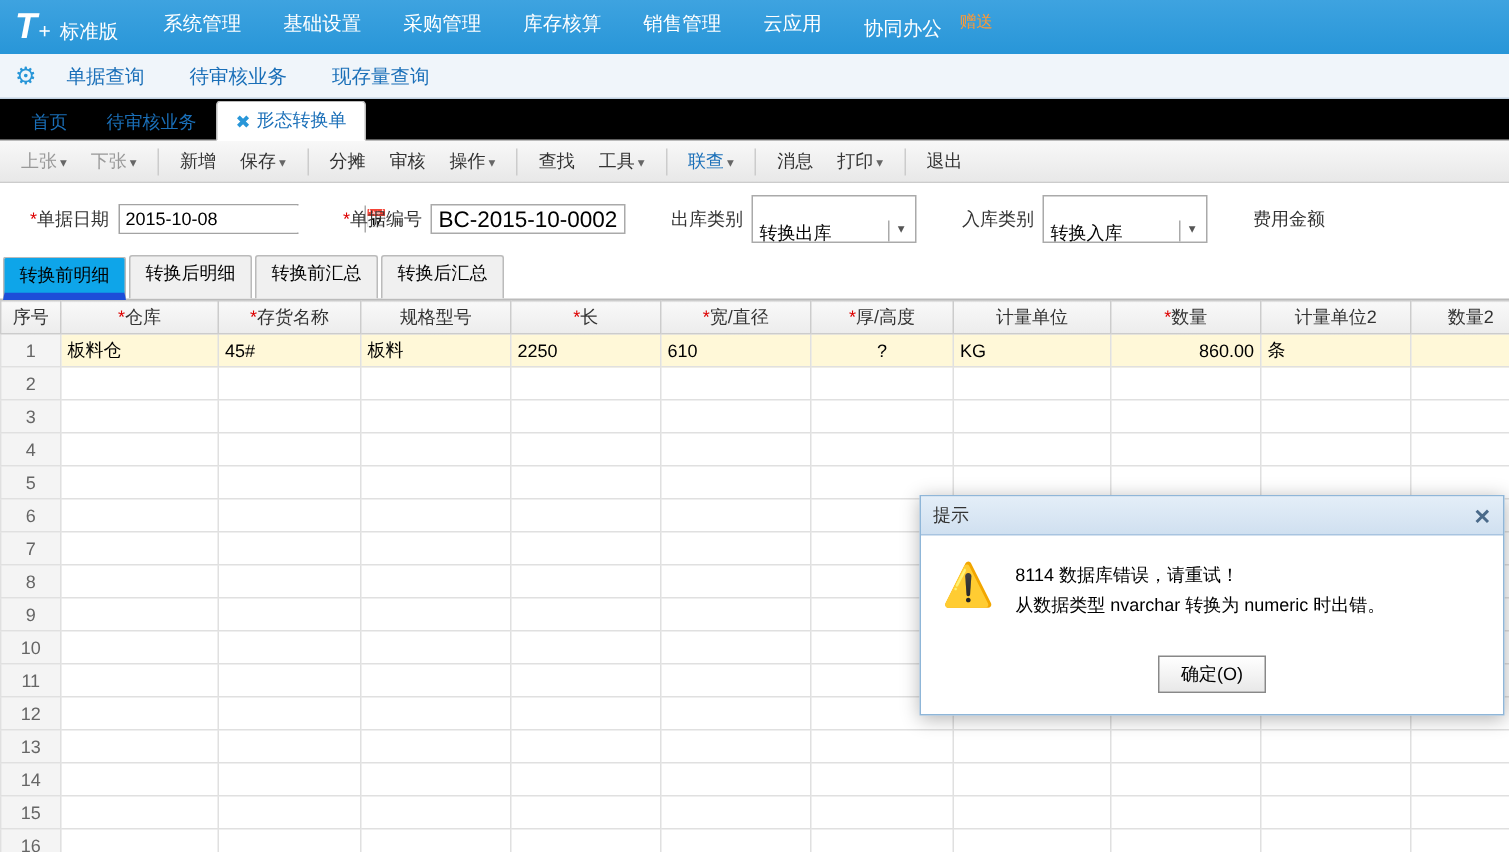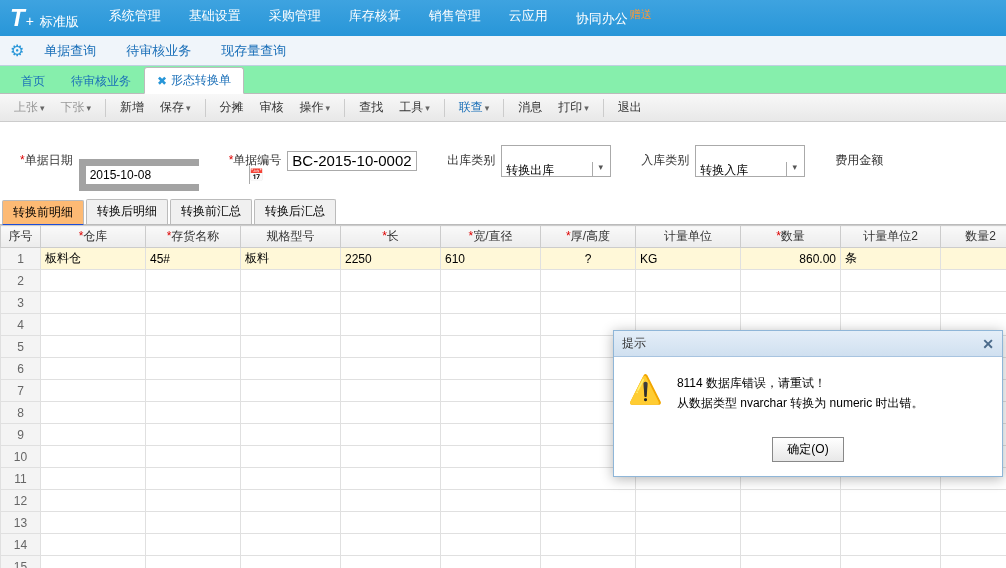--- a/index.html
+++ b/index.html
@@ -12,7 +12,7 @@
 .logo-edition { font-size: 13px; margin-left: 6px; color: #fff; }
 .top-menu { display: flex; gap: 28px; }
 .top-menu-item { color: #fff; cursor: pointer; font-size: 13px; }
-.top-badge { color: #ff9933; font-size: 11px; vertical-align: super; margin-left: 2px; }
+.top-badge { color: #ff9933; font-size: 11px; vertical-align: super; margin-left: 12px; }
 
 .sub-header { background: #f0f5fa; height: 30px; display: flex; align-items: center; padding: 0 10px; border-bottom: 1px solid #c0d0e0; }
 .gear-icon { color: #2896d8; font-size: 16px; margin-right: 20px; cursor: pointer; }

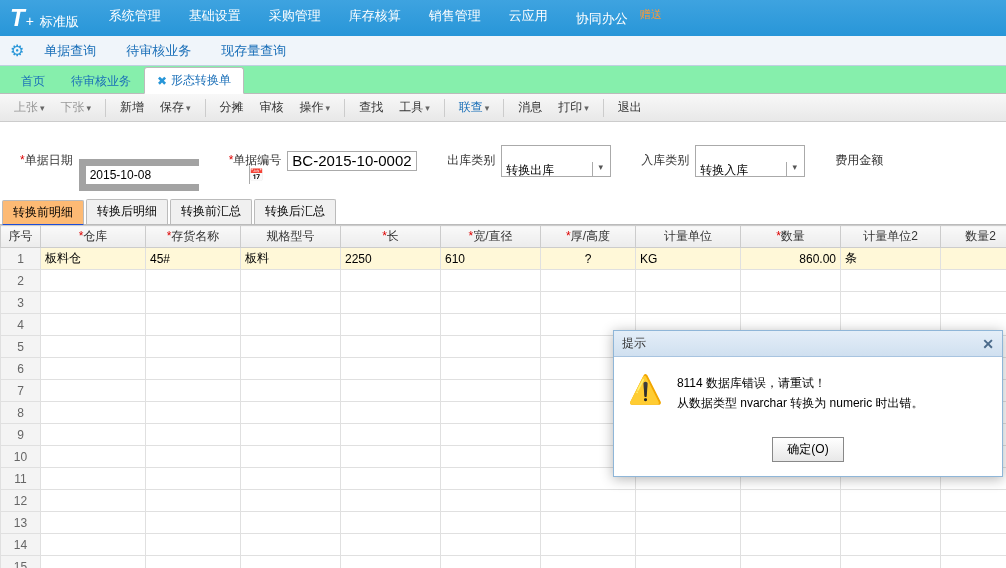--- a/index.html
+++ b/index.html
@@ -19,7 +19,7 @@
 .sub-menu { display: flex; gap: 30px; }
 .sub-menu-item { color: #1a6fb8; cursor: pointer; font-size: 13px; }
 
-.page-tabs { display: flex; height: 28px; background: #86efac; border-bottom: 1px solid #bbb; padding-left: 8px; }
+.page-tabs { display: flex; height: 28px; background: #000000; border-bottom: 1px solid #bbb; padding-left: 8px; }
 .page-tab { padding: 4px 12px; border: 1px solid transparent; border-bottom: none; color: #1a6fb8; cursor: pointer; display: flex; align-items: center; gap: 4px; position: relative; top: 1px; }
 .page-tab.active { border: 1px solid #bbb; border-bottom: 1px solid #fff; background: #fff; border-radius: 3px 3px 0 0; }
 .tab-close { color: #2896d8; font-size: 12px; }

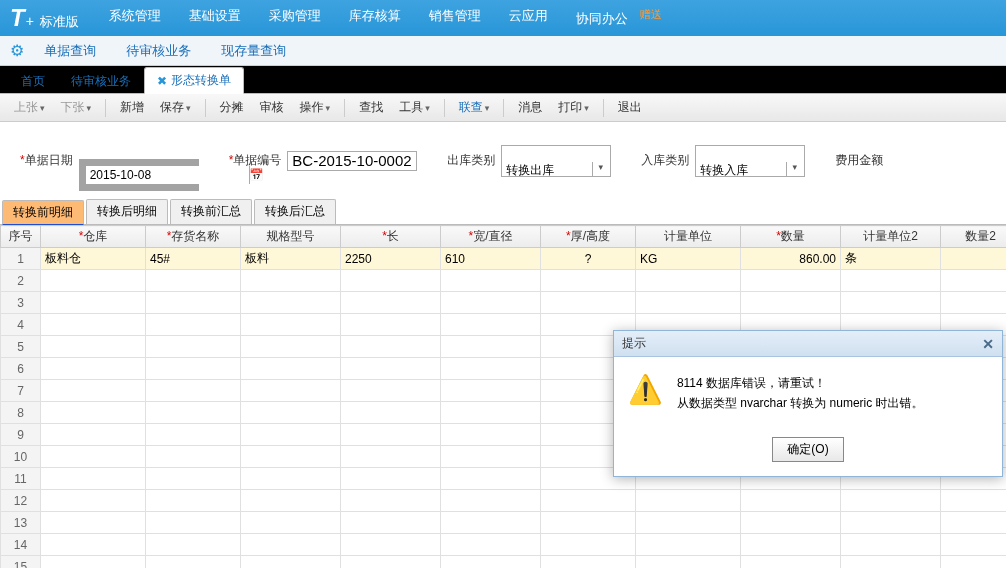--- a/index.html
+++ b/index.html
@@ -39,7 +39,7 @@
 .form-select { border: 1px solid #aaa; height: 32px; width: 110px; display: flex; justify-content: space-between; padding: 16px 2px 0 4px; }
 .sel-btn { width: 16px; text-align: center; border-left: 1px solid #aaa; font-size: 9px; color: #555; }
 .date-btn { width: 18px; border-left: 1px solid #aaa; display: inline-flex; align-items: center; justify-content: center; }
-.date-wrap { display: flex; border: 7px solid #a3a3a3; height: 32px; width: 120px; margin-top: 29px; }
+.date-wrap { display: flex; border: 1px solid #a3a3a3; height: 20px; width: 120px; }
 .date-wrap input { border: none; flex: 1; padding: 0 4px; font-size: 12px; }
 
 .inner-tabs { display: flex; border-bottom: 1px solid #bbb; padding-left: 2px; }

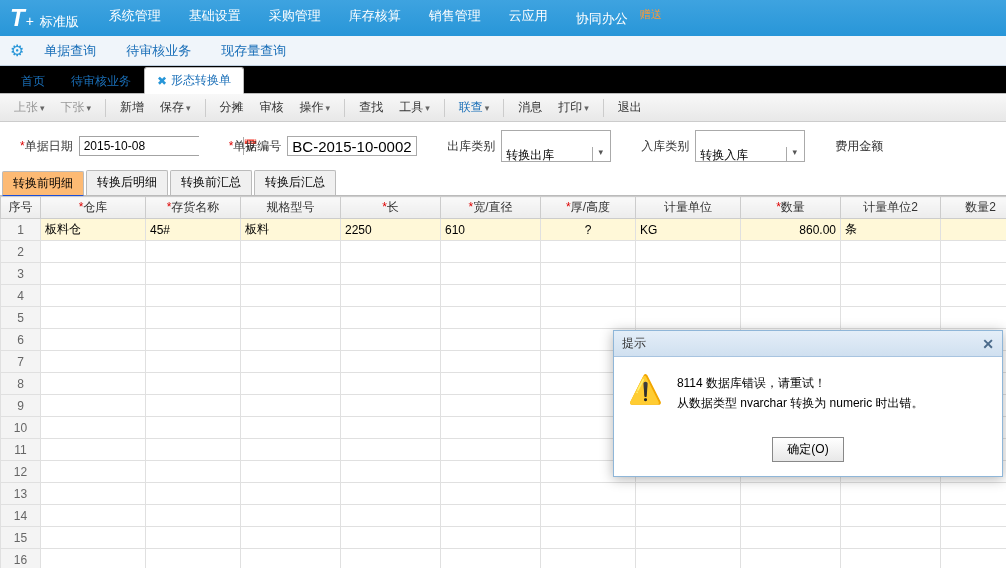--- a/index.html
+++ b/index.html
@@ -44,7 +44,7 @@
 
 .inner-tabs { display: flex; border-bottom: 1px solid #bbb; padding-left: 2px; }
 .inner-tab { border: 1px solid #bbb; border-bottom: none; padding: 3px 10px; background: #f0f0f0; cursor: pointer; margin-right: 2px; border-radius: 2px 2px 0 0; }
-.inner-tab.active { background: #fdba74; border-bottom: 1px solid #1d4ed8; position: relative; top: 1px; }
+.inner-tab.active { background: #0ea5e9; border-bottom: 5px solid #1d4ed8; position: relative; top: 1px; }
 
 .grid { border-collapse: collapse; width: 1020px; table-layout: fixed; }
 .grid th { background: linear-gradient(#f9f9f9,#ececec); border: 1px solid #ccc; height: 22px; font-weight: normal; font-size: 12px; color: #333; }

